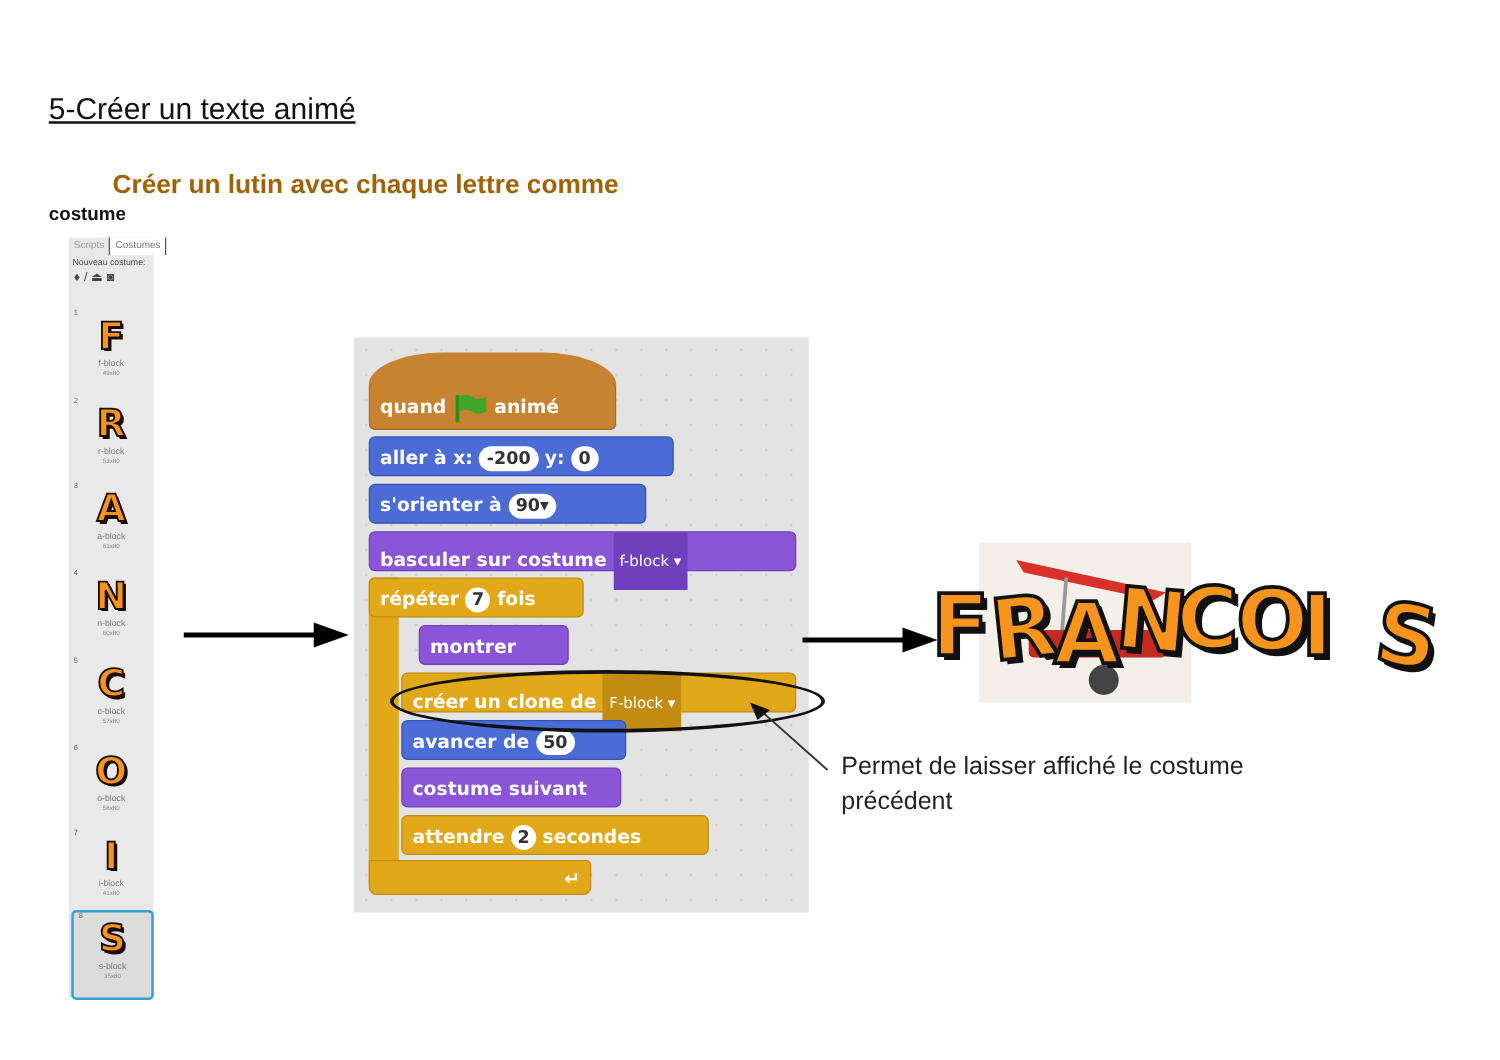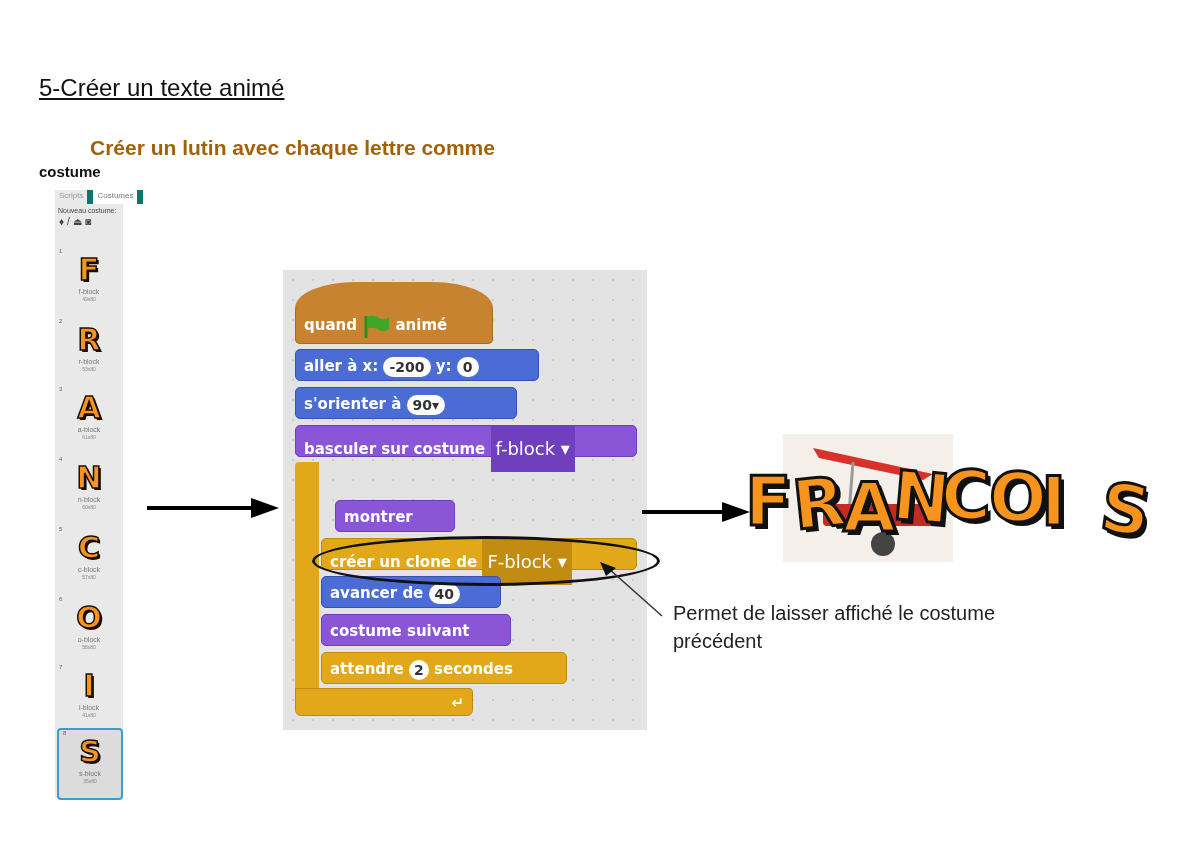--- a/index.html
+++ b/index.html
@@ -9,7 +9,7 @@
   #sub2 { left:39px; top:163px; font-size:15px; font-weight:bold; color:#111; }
   #panel { left:55px; top:190px; width:68px; height:608px; background:#e9e9e9; }
   .tabs { display:flex; font-size:8px; color:#999; height:14px; }
-  .tabs span { padding:1px 4px; border-right:6px solid #0f766e; }
+  .tabs span { padding:1px 4px; border-right:1px solid #0f766e; }
   .tabs span.active { background:#fff; color:#777; }
   .newc { font-size:7px; color:#444; margin:3px 0 0 3px; white-space:nowrap; }
   .tools { font-size:10px; color:#444; margin:2px 0 0 4px; letter-spacing:3px; }

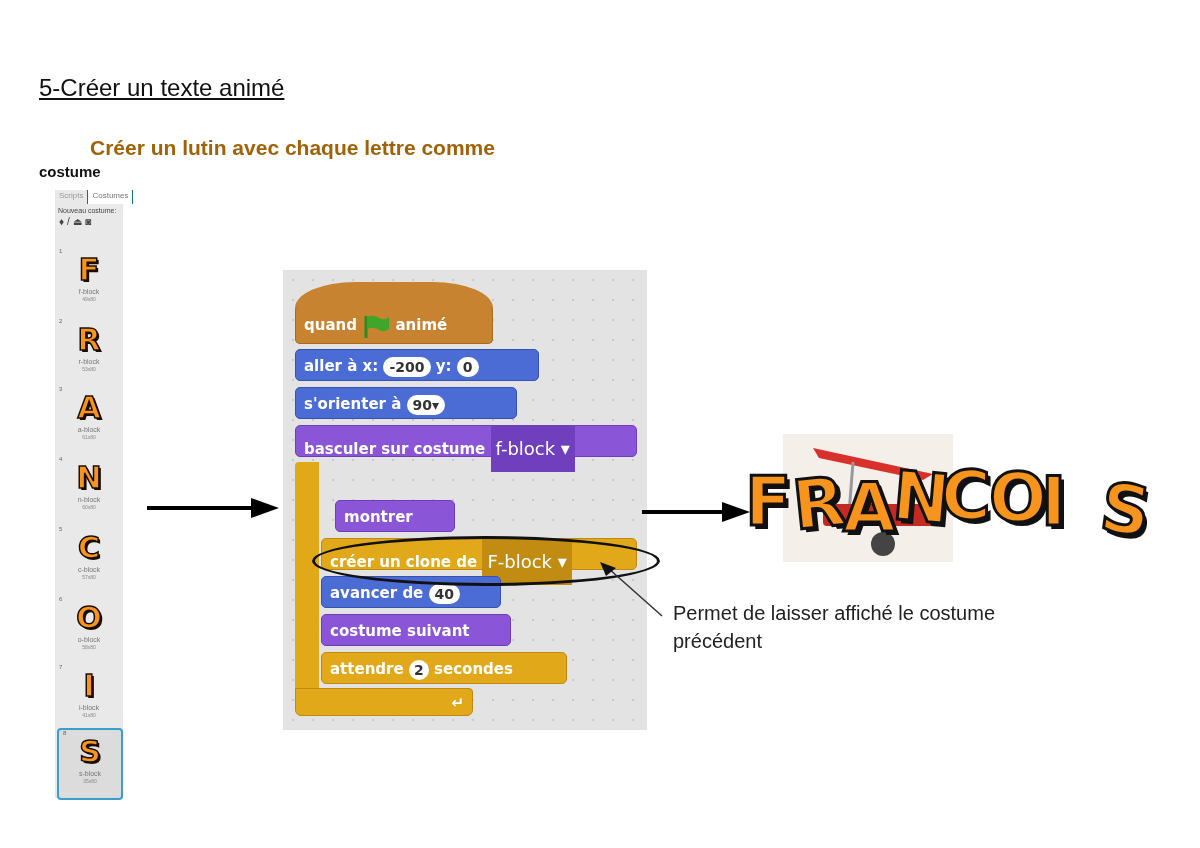--- a/index.html
+++ b/index.html
@@ -28,7 +28,7 @@
   .event { background:#c88330; border:1px solid #a86a20; }
   .pill { display:inline-block; background:#fff; color:#333; border-radius:12px; padding:0 6px; height:20px; line-height:20px; font-size:14px; vertical-align:middle; }
   .circ { display:inline-block; background:#fff; color:#333; border-radius:50%; width:20px; height:20px; line-height:20px; text-align:center; font-size:14px; vertical-align:middle; }
-  .dd { display:inline-block; padding:12px 5px; height:22px; line-height:22px; font-weight:normal; font-size:18px; vertical-align:middle; }
+  .dd { display:inline-block; padding:12px 5px; height:22px; line-height:22px; font-weight:normal; font-size:12px; vertical-align:middle; }
   .looks .dd { background:#6f3fbd; }
   .ctrl .dd { background:#c28c12; }
   .flag { display:inline-block; width:28px; height:24px; vertical-align:middle; }

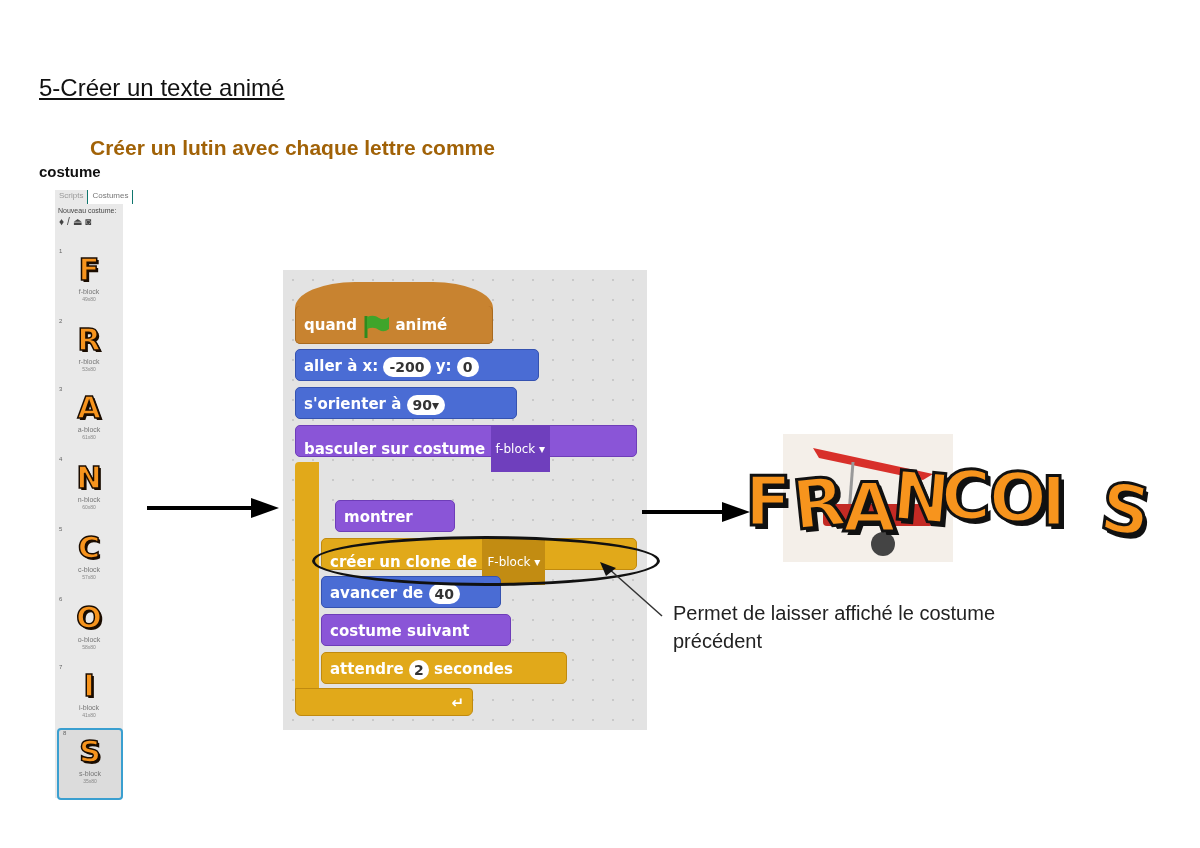--- a/index.html
+++ b/index.html
@@ -133,6 +133,11 @@
     <span class="dd">f-block ▾</span>
   </div>
   <div class="abs" style="left:12px;top:192px;width:24px;height:250px;background:#e1a91a;border-radius:4px 0 0 6px;"></div>
+  <div class="blk ctrl" style="left:12px;top:192px;width:172px;">
+    <span>répéter</span>
+    <span class="circ">7</span>
+    <span>fois</span>
+  </div>
   <div class="blk looks" style="left:52px;top:230px;width:120px;">montrer</div>
   <div class="blk ctrl" style="left:38px;top:268px;width:316px;">
     <span>créer un clone de</span>

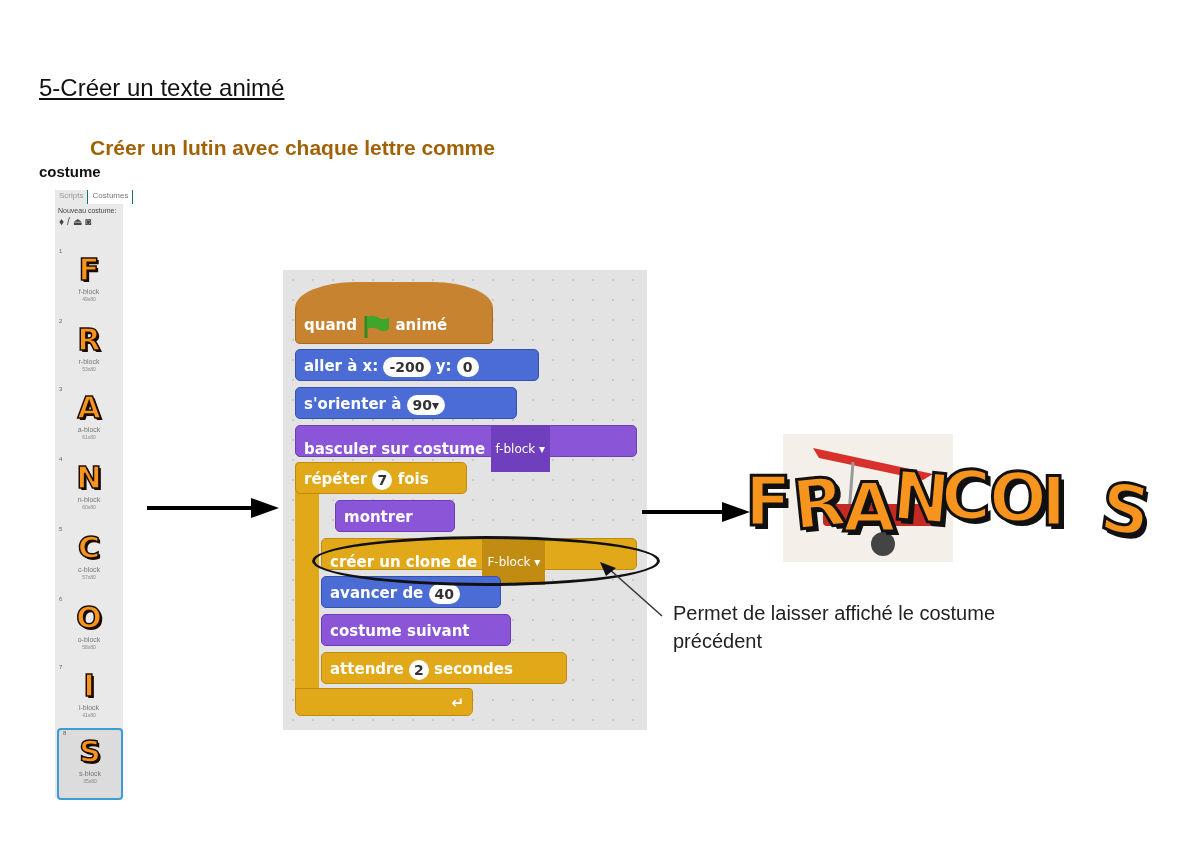--- a/index.html
+++ b/index.html
@@ -145,7 +145,7 @@
   </div>
   <div class="blk motion" style="left:38px;top:306px;width:180px;">
     <span>avancer de</span>
-    <span class="pill">40</span>
+    <span class="pill">50</span>
   </div>
   <div class="blk looks" style="left:38px;top:344px;width:190px;">costume suivant</div>
   <div class="blk ctrl" style="left:38px;top:382px;width:246px;">

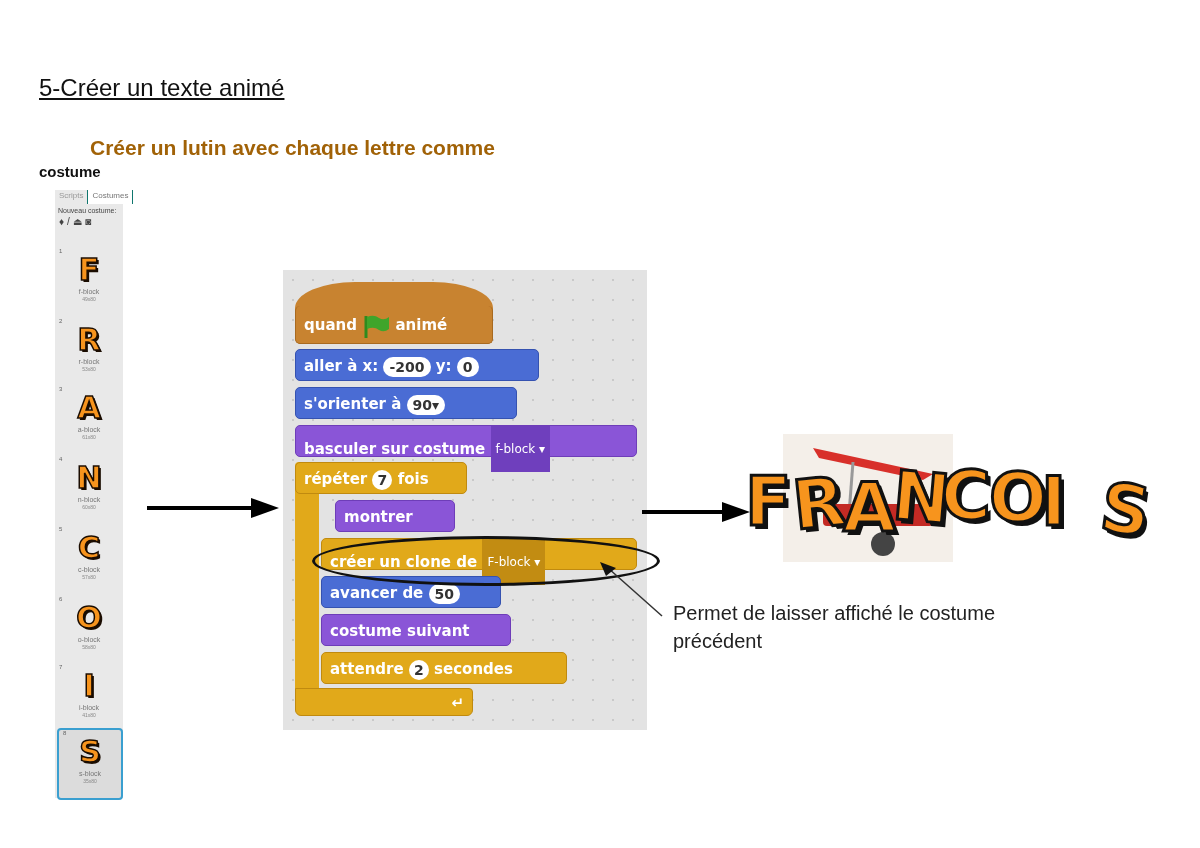--- a/index.html
+++ b/index.html
@@ -147,7 +147,7 @@
     <span>avancer de</span>
     <span class="pill">50</span>
   </div>
-  <div class="blk looks" style="left:38px;top:344px;width:190px;">costume suivant</div>
+  <div class="blk looks" style="left:38px;top:344px;width:176px;">costume suivant</div>
   <div class="blk ctrl" style="left:38px;top:382px;width:246px;">
     <span>attendre</span>
     <span class="circ">2</span>

